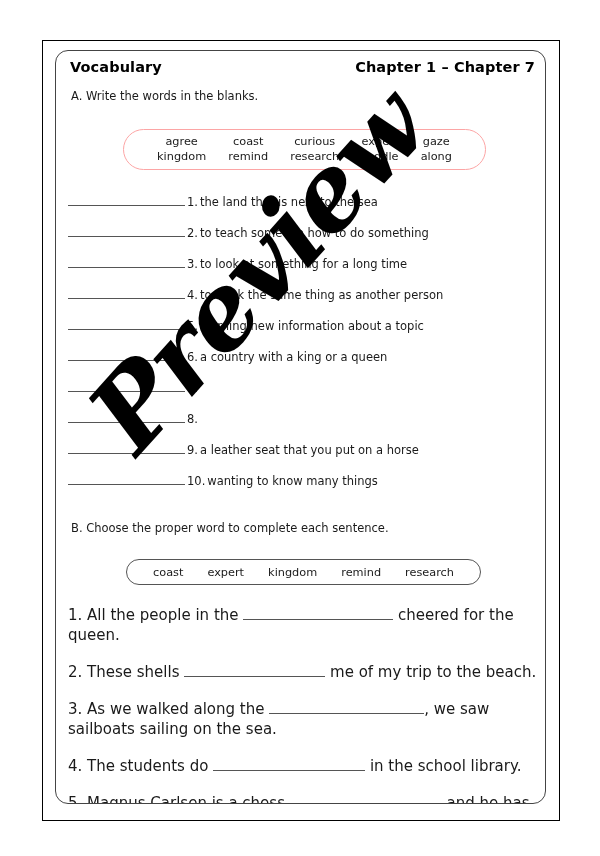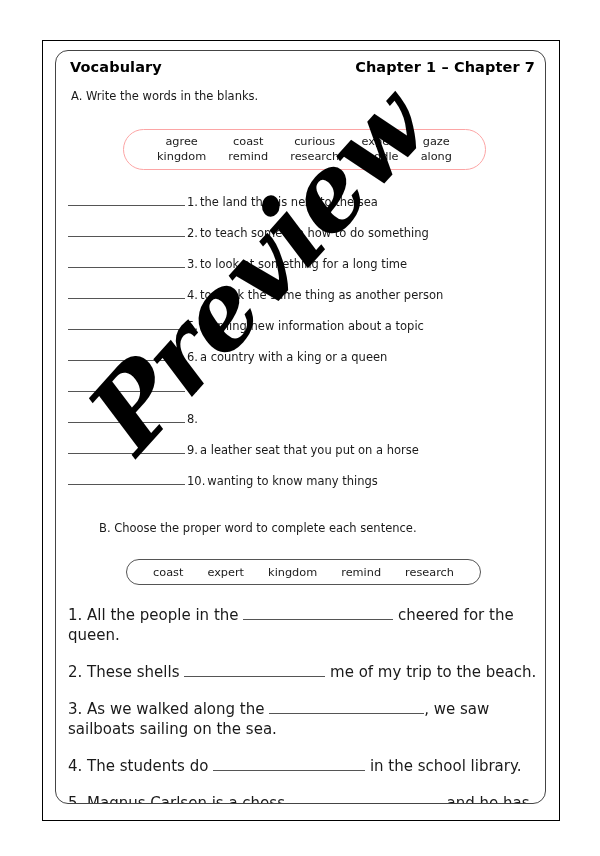--- a/index.html
+++ b/index.html
@@ -128,7 +128,6 @@
     top: 470px;
     font-size: 11.5px;
     color: #1a1a1a;
-    margin-left: 28px;
   }
 
   

